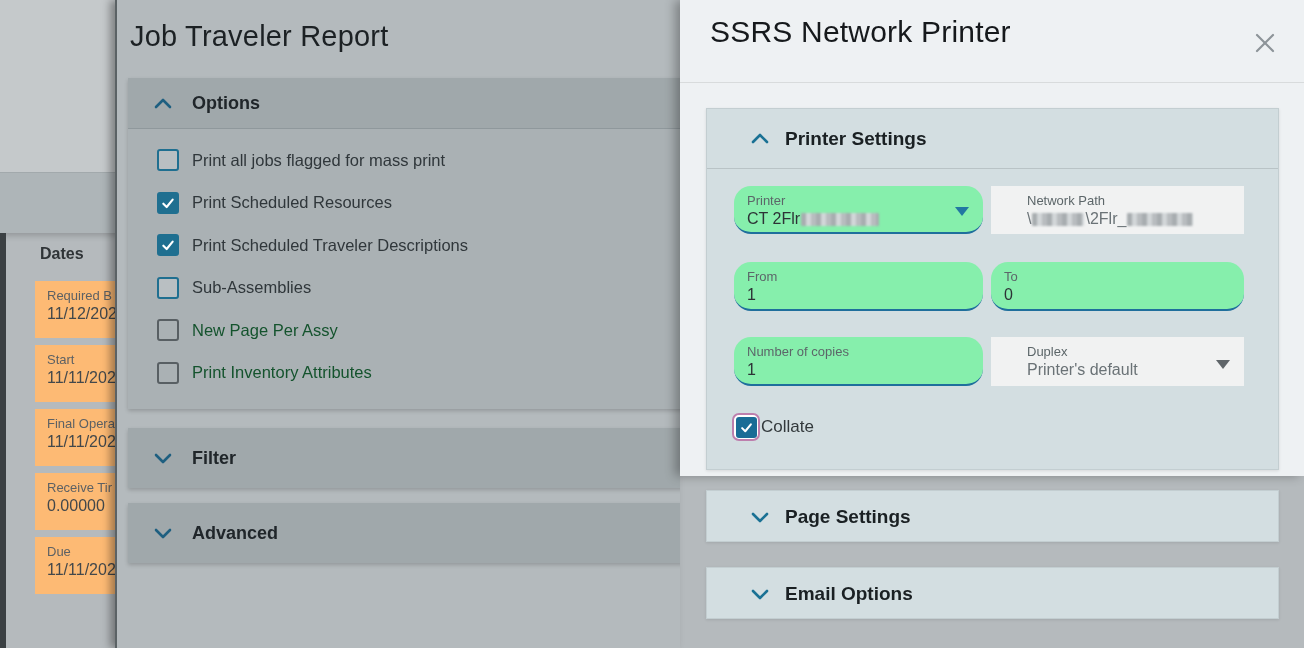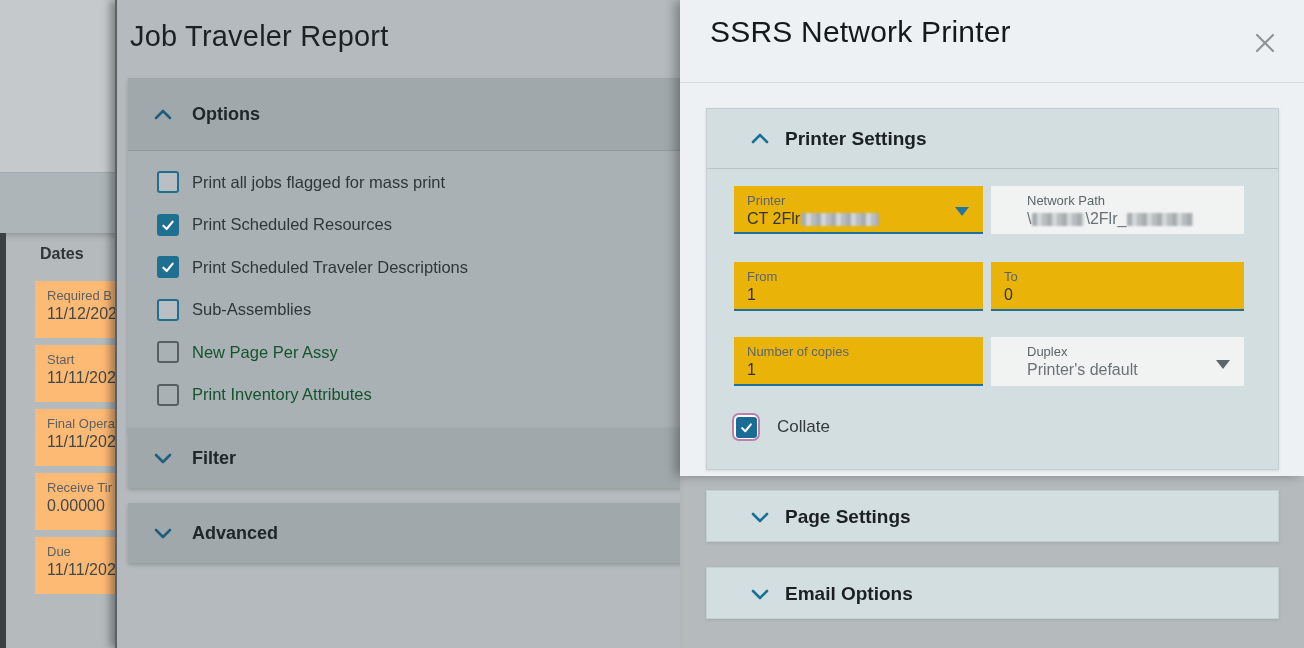--- a/index.html
+++ b/index.html
@@ -32,7 +32,7 @@
   .dialog-title { position:absolute; left:13px; top:20px; font-size:29px; color:#1c2124; letter-spacing:0.2px; }
   .acc-card-mid { position:absolute; left:11px; right:-6px; box-shadow:0 2px 4px rgba(0,0,0,0.18); }
   .acc-header-mid {
-    display:flex; align-items:center; height:73px; background:#a0a8ab;
+    display:flex; align-items:center; height:51px; background:#a0a8ab;
     padding-left:26px; cursor:pointer;
   }
   .acc-header-mid.open { border-bottom:1px solid #8f989c; }

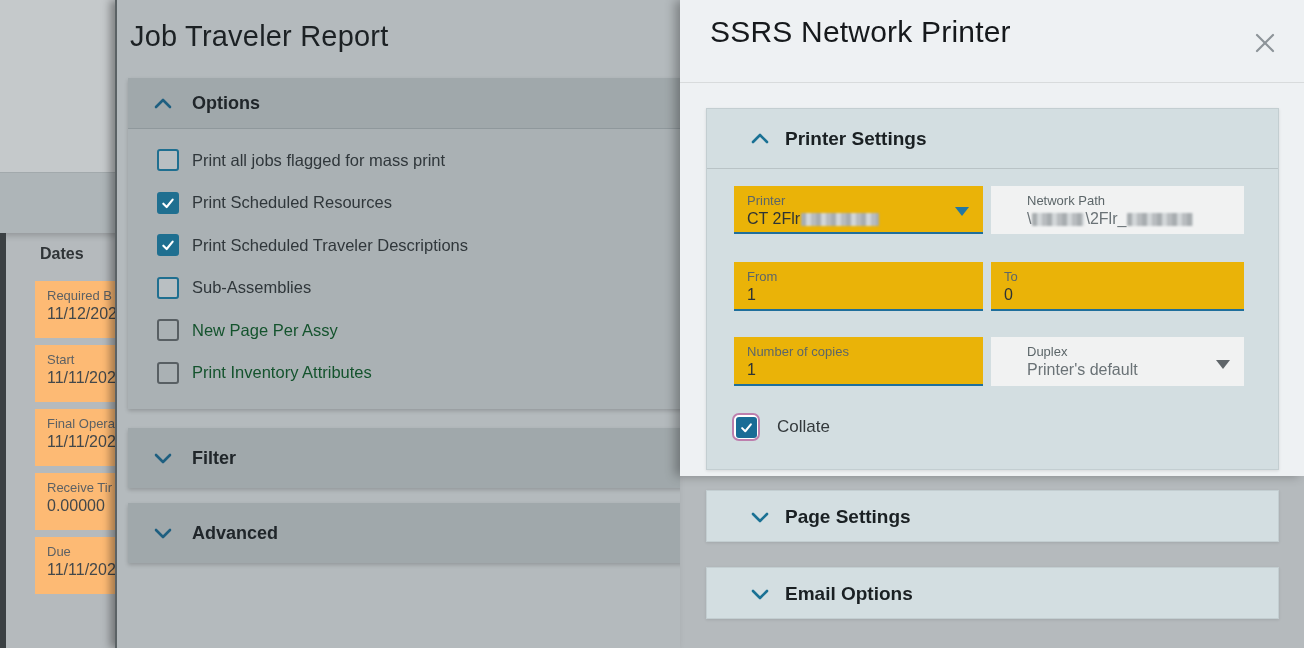--- a/index.html
+++ b/index.html
@@ -78,7 +78,7 @@
   #page-settings-card .acc-header, #email-options-card .acc-header { height:52px; }
 
   .field-box { position:absolute; padding:7px 0 0 13px; overflow:hidden; }
-  .field-box.editable { background:#eab308; border-bottom:2px solid #1f6f9c; }
+  .field-box.editable { background:#86efac; border-bottom:2px solid #1f6f9c;border-radius:17px; }
   .field-box.readonly { background:#f1f2f2;padding-left:36px; }
   .field-box .f-label { font-size:13px; color:#5c6669; white-space:nowrap; }
   .field-box .f-value { font-size:16px; color:#2d3336; margin-top:2px; white-space:nowrap; display:flex; align-items:center; }

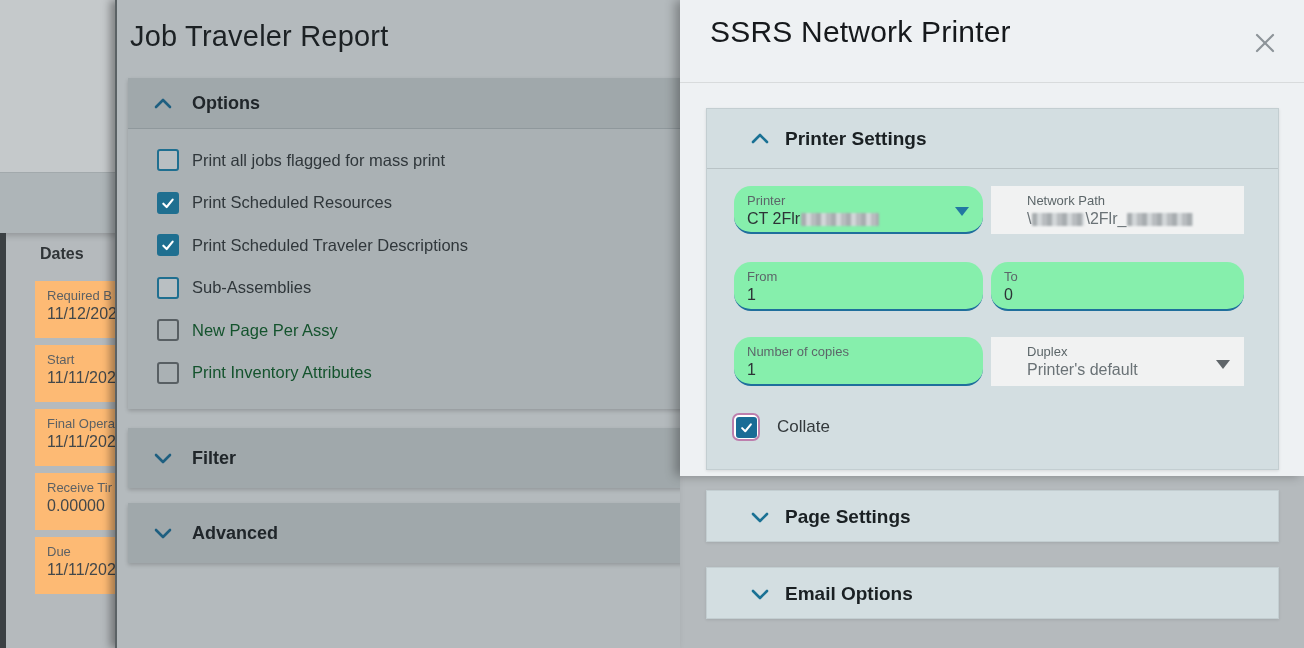--- a/index.html
+++ b/index.html
@@ -102,7 +102,7 @@
                   display:flex; align-items:center; justify-content:center; }
   .collate-inner { width:21px; height:21px; background:#1a6c96; border-radius:3px;
                    display:flex; align-items:center; justify-content:center; }
-  .collate-label { margin-left:17px; font-size:17px; color:#33393c; }
+  .collate-label { margin-left:1px; font-size:17px; color:#33393c; }
 </style>
 </head>
 <body>

